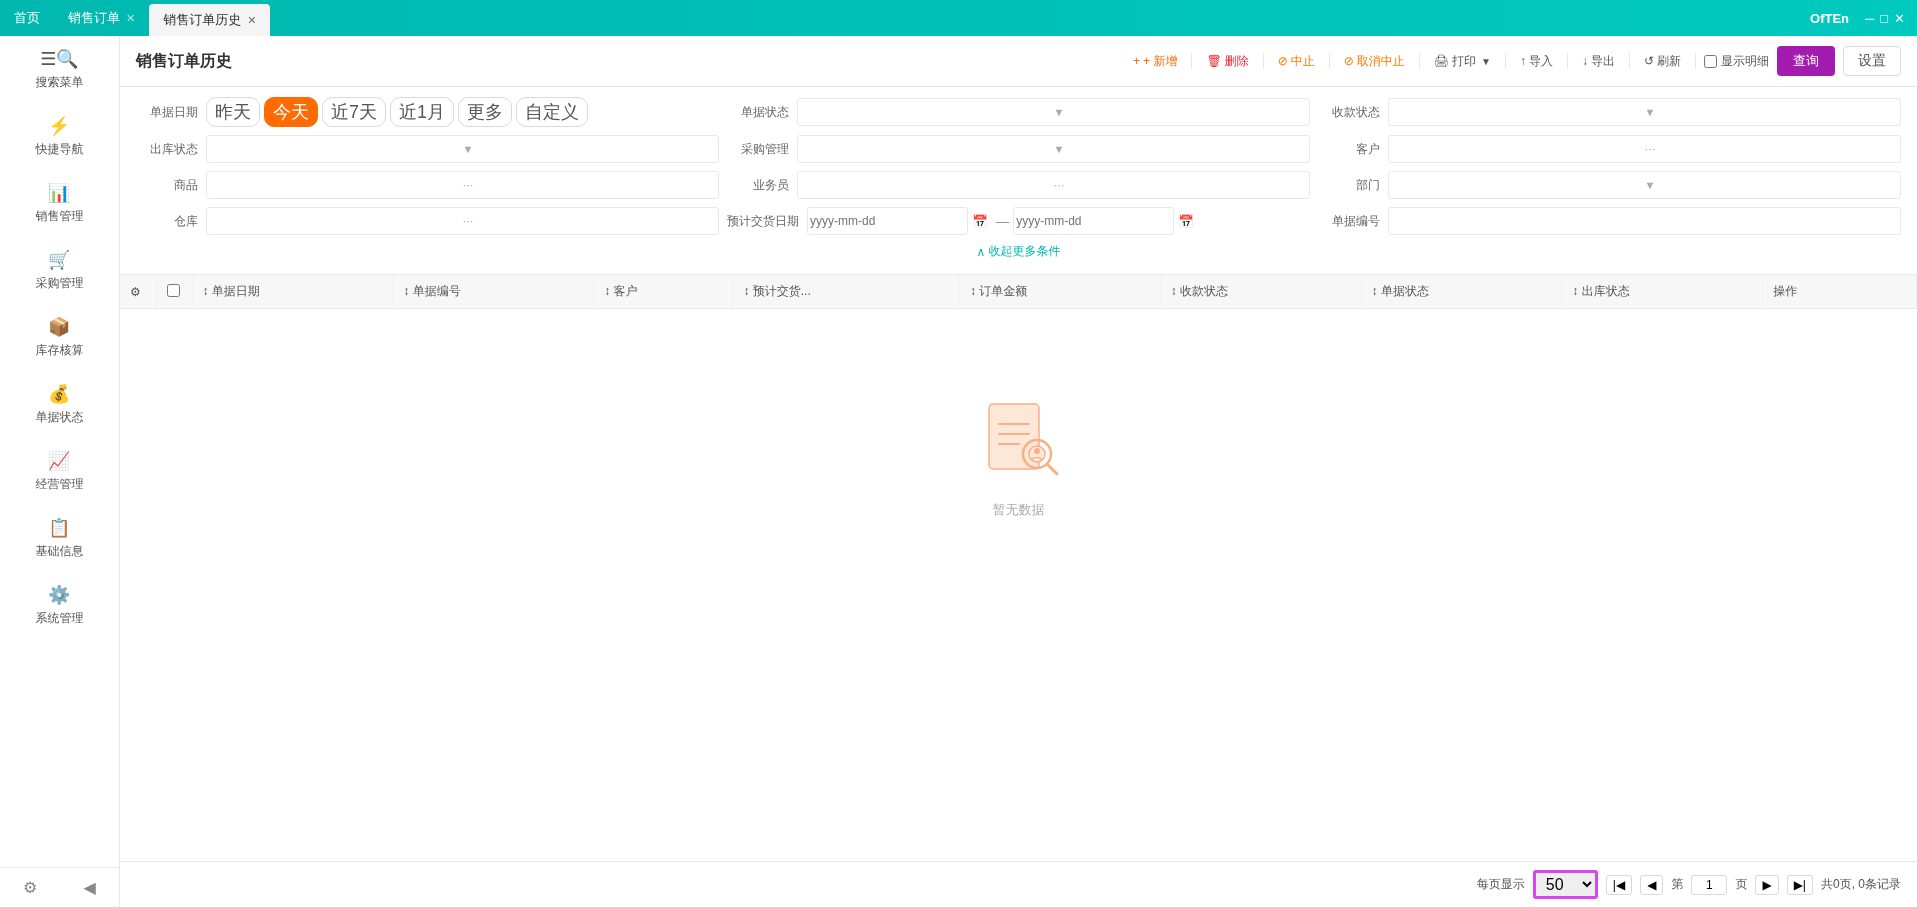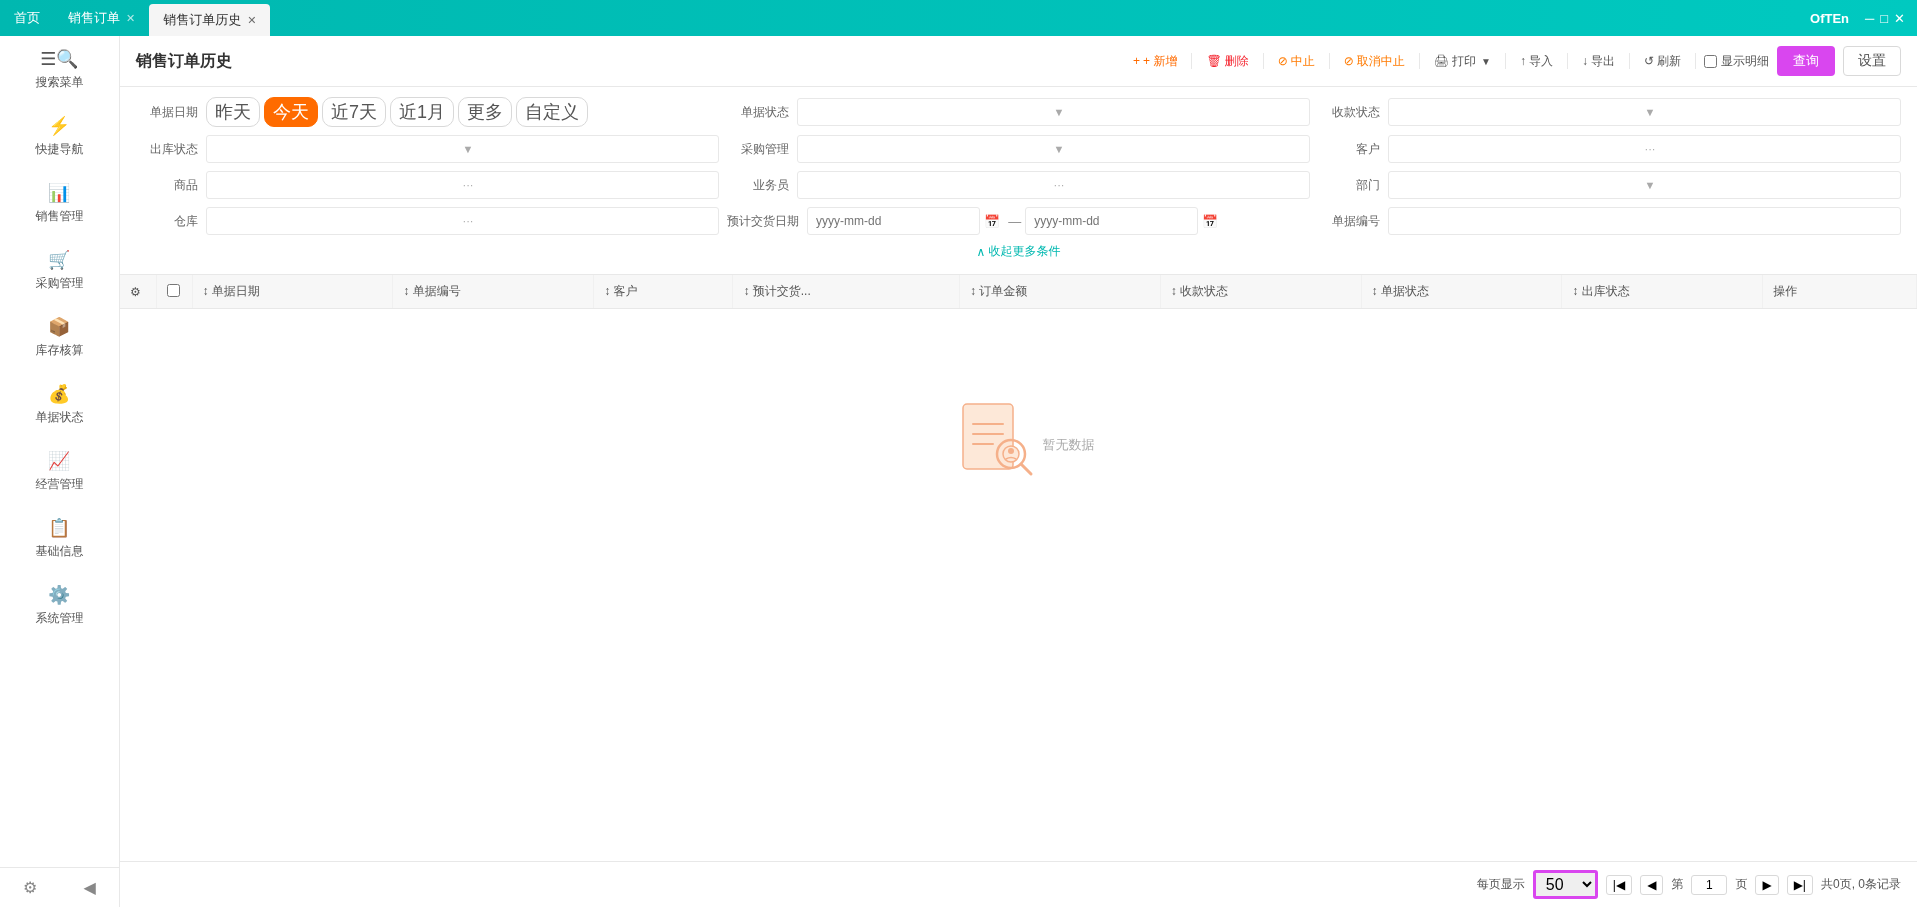--- a/index.html
+++ b/index.html
@@ -35,7 +35,7 @@
     .toolbar-btn { display: flex; align-items: center; gap: 3px; font-size: 12px; color: #555; cursor: pointer; padding: 4px 6px; border-radius: 3px; }
     .toolbar-btn.danger { color: #f5222d; }
     .toolbar-btn.warning { color: #ff7a00; }
-    .btn-query { background: #d946ef; color: #fff; border: none; padding: 6px 16px; border-radius: 4px; cursor: pointer; font-size: 13px; }
+    .btn-query { background: #a21caf; color: #fff; border: none; padding: 6px 16px; border-radius: 4px; cursor: pointer; font-size: 13px; }
     .btn-setting { background: #fff; color: #555; border: 1px solid #d9d9d9; padding: 5px 14px; border-radius: 4px; cursor: pointer; font-size: 14px; }
     .checkbox-label { display: flex; align-items: center; gap: 4px; font-size: 12px; color: #555; cursor: pointer; }
 

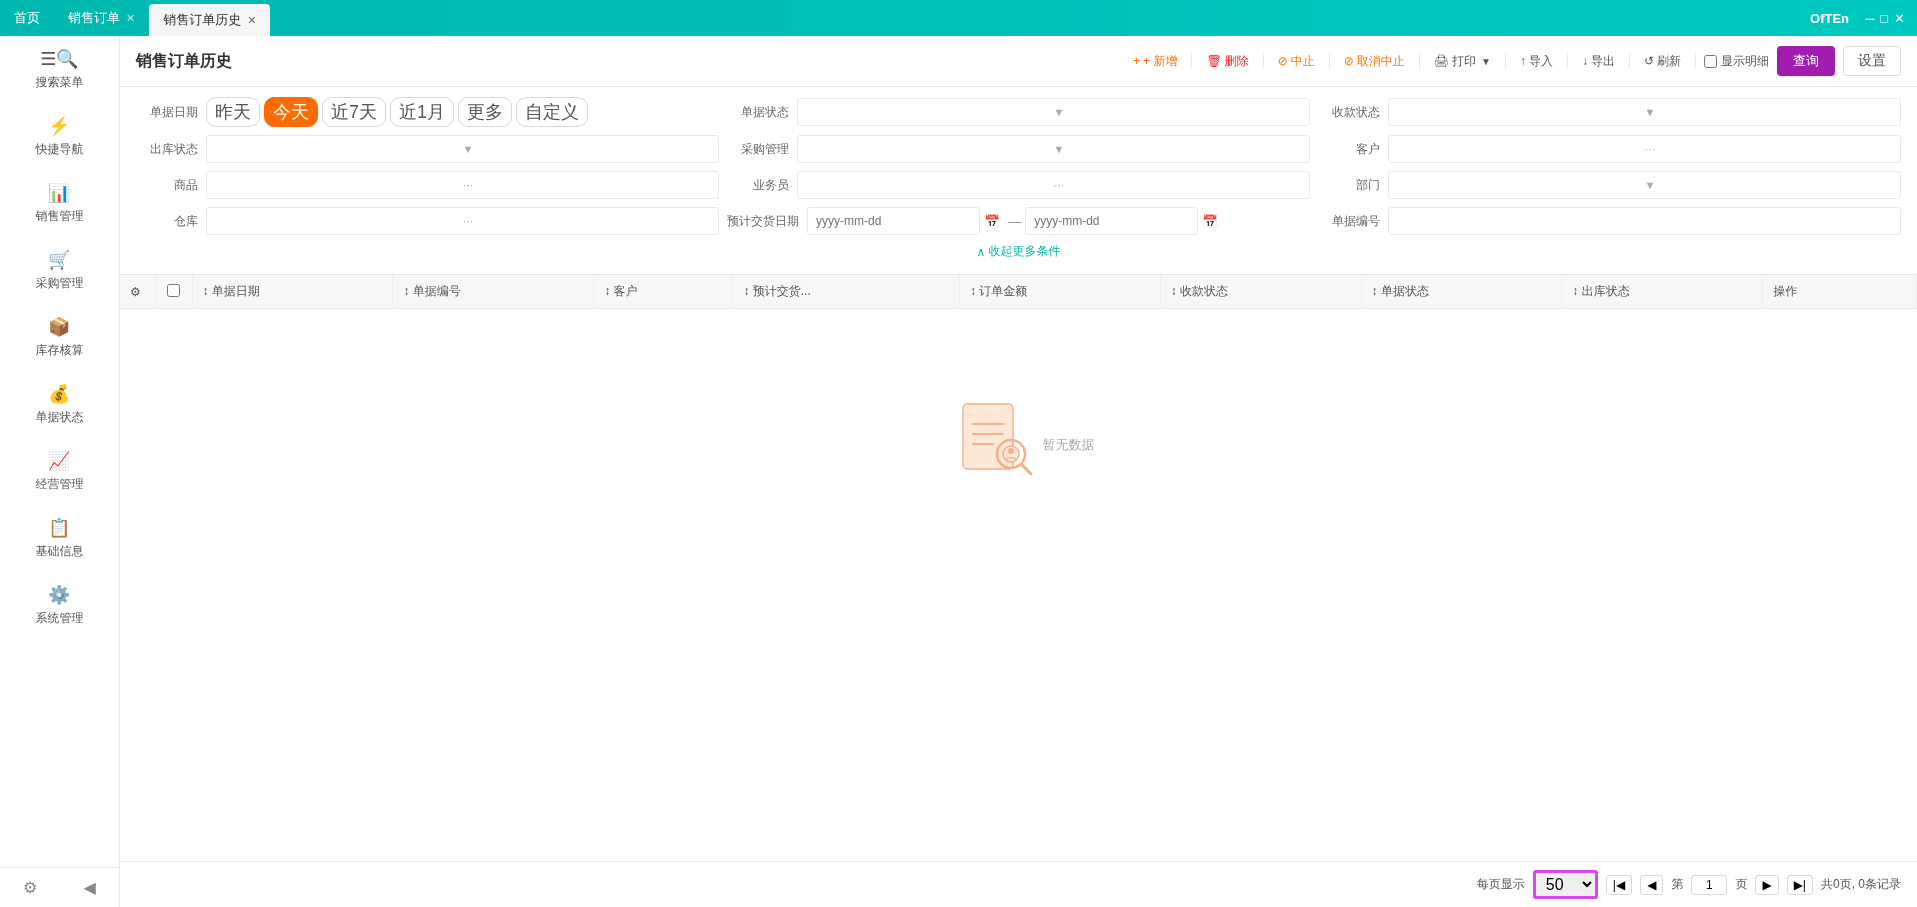--- a/index.html
+++ b/index.html
@@ -51,7 +51,7 @@
     .filter-select span { flex: 1; font-size: 12px; color: #bbb; }
     .filter-select .arrow { font-size: 11px; color: #aaa; }
     .filter-more-btn { display: flex; align-items: center; gap: 3px; color: #00b8b0; font-size: 12px; cursor: pointer; padding: 4px 8px; }
-    .filter-date-input { border: 1px solid #e8e8e8; border-radius: 3px; padding: 3px 8px; font-size: 12px; color: #bbb; height: 28px; min-width: 100px; background: #fff; }
+    .filter-date-input { border: 1px solid #e8e8e8; border-radius: 3px; padding: 3px 2px; font-size: 12px; color: #bbb; height: 28px; min-width: 100px; background: #fff; }
     .filter-date-dash { margin: 0 4px; color: #888; }
 
     

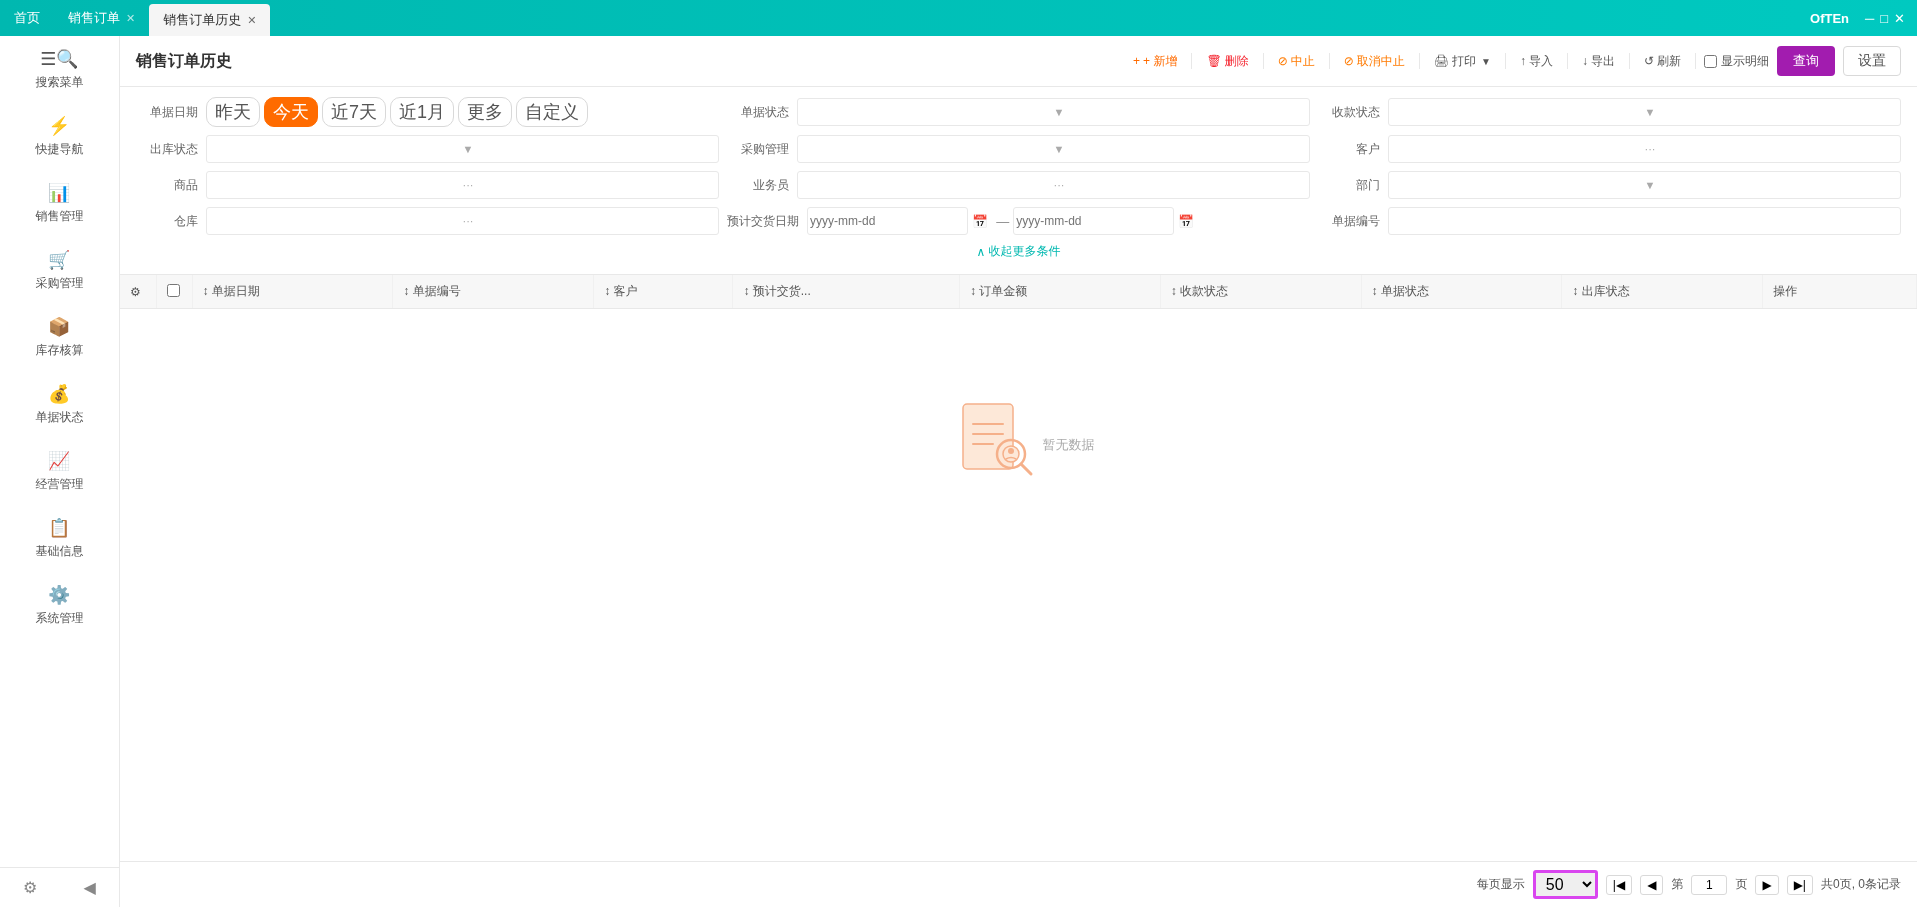--- a/index.html
+++ b/index.html
@@ -61,7 +61,7 @@
     .data-table th { padding: 8px 10px; border-bottom: 1px solid #e8e8e8; font-weight: normal; color: #555; text-align: left; white-space: nowrap; border-right: 1px solid #f0f0f0; }
     .th-settings { width: 36px; text-align: center; }
     .th-checkbox { width: 36px; text-align: center; }
-    .empty-state { display: flex; align-items: center; justify-content: center; padding: 80px 0; }
+    .empty-state { display: flex; flex-direction: column; align-items: center; justify-content: center; padding: 80px 0; }
     .empty-icon { width: 100px; height: 100px; position: relative; margin-bottom: 12px; }
     .empty-text { color: #aaa; font-size: 13px; }
 

